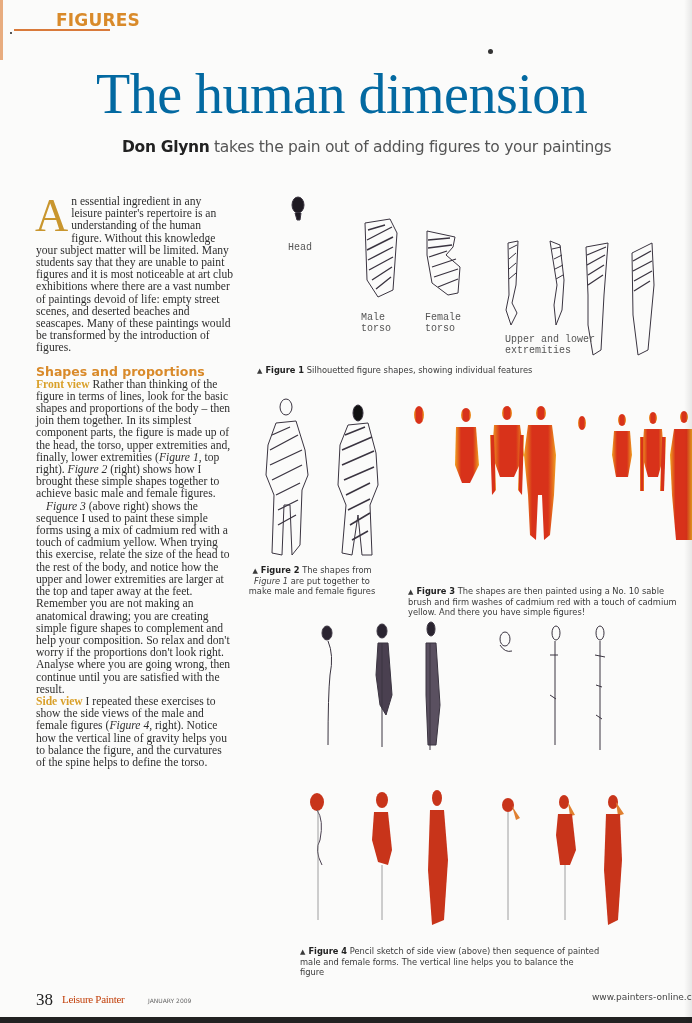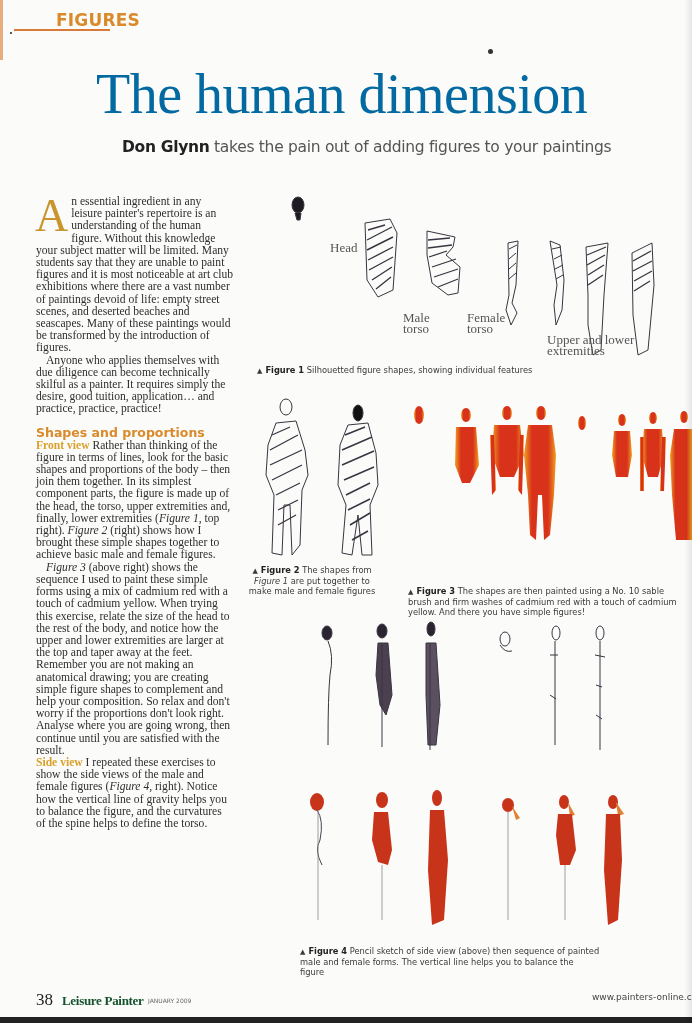--- a/index.html
+++ b/index.html
@@ -47,7 +47,7 @@
   }
   .caption b { color: #222; }
   .tri { font-size: 7px; margin-right: 3px; }
-  .label { font-family: Liberation Serif, serif; font-size: 13px; line-height: 10px; color: #555; margin-left: 42px; }
+  .label { font-family: Liberation Mono, monospace; font-size: 10px; line-height: 10px; color: #555; }
 
   .footer-page { left: 36px; top: 990px; font-size: 17px; color: #222; }
   .footer-mag { left: 62px; top: 993px; font-family: "Liberation Serif", serif; font-weight: bold; font-size: 13px; color: #14532d; letter-spacing: -0.3px; }

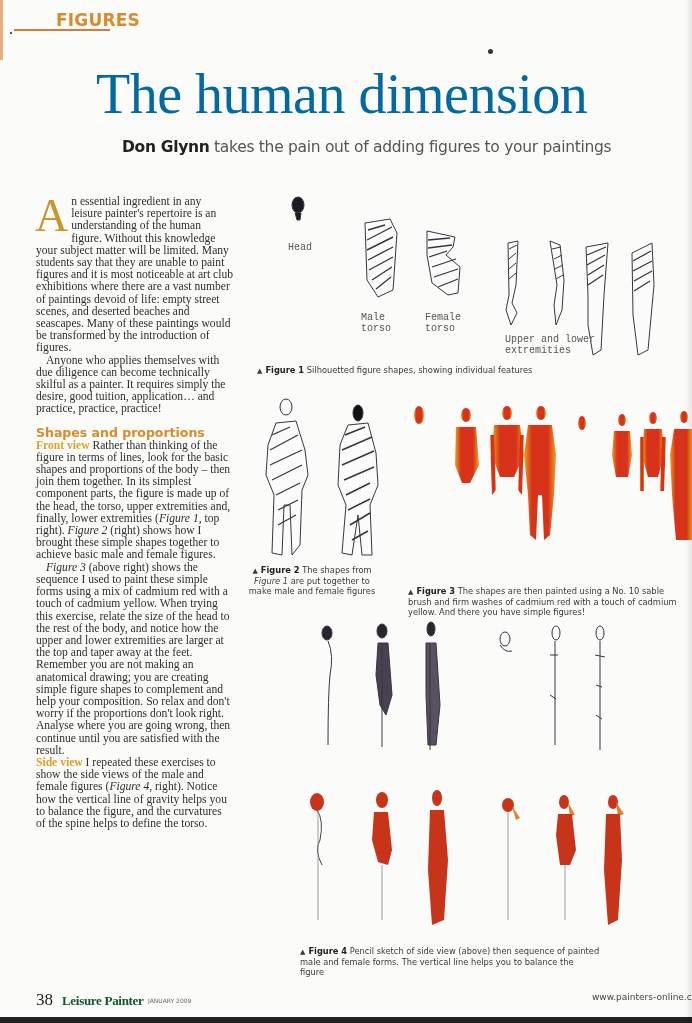--- a/index.html
+++ b/index.html
@@ -70,7 +70,6 @@
 
 <div class="abs col">
   <p><span class="dropcap">A</span><span>n essential ingredient in any leisure painter's repertoire is an understanding of the human figure. Without this knowledge your subject matter will be limited. Many students say that they are unable to paint figures and it is most noticeable at art club exhibitions where there are a vast number of paintings devoid of life: empty street scenes, and deserted beaches and seascapes. Many of these paintings would be transformed by the introduction of figures.</span></p>
-  <p class="indent">Anyone who applies themselves with due diligence can become technically skilful as a painter. It requires simply the desire, good tuition, application… and practice, practice, practice!</p>
   <div class="subhead">Shapes and proportions</div>
   <p><span class="runin">Front view</span><span> Rather than thinking of the figure in terms of lines, look for the basic shapes and proportions of the body – then join them together. In its simplest component parts, the figure is made up of the head, the torso, upper extremities and, finally, lower extremities (</span><i>Figure 1,</i><span> top right). </span><i>Figure 2</i><span> (right) shows how I brought these simple shapes together to achieve basic male and female figures.</span></p>
   <p class="indent"><i>Figure 3</i><span> (above right) shows the sequence I used to paint these simple forms using a mix of cadmium red with a touch of cadmium yellow. When trying this exercise, relate the size of the head to the rest of the body, and notice how the upper and lower extremities are larger at the top and taper away at the feet. Remember you are not making an anatomical drawing; you are creating simple figure shapes to complement and help your composition. So relax and don't worry if the proportions don't look right. Analyse where you are going wrong, then continue until you are satisfied with the result.</span></p>

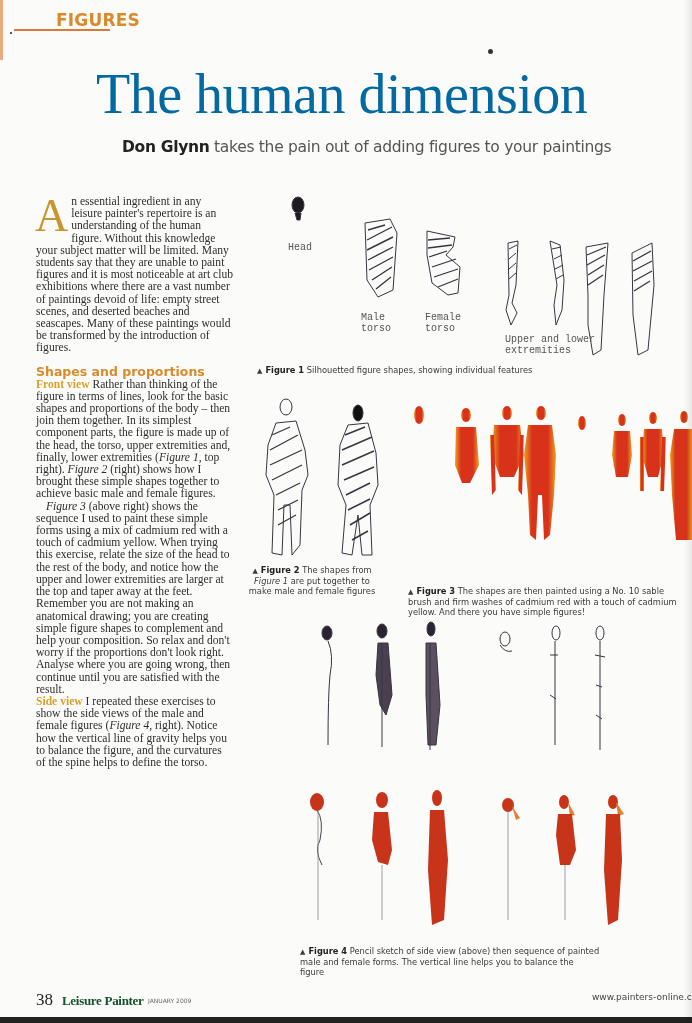--- a/index.html
+++ b/index.html
@@ -50,7 +50,7 @@
   .label { font-family: Liberation Mono, monospace; font-size: 10px; line-height: 10px; color: #555; }
 
   .footer-page { left: 36px; top: 990px; font-size: 17px; color: #222; }
-  .footer-mag { left: 62px; top: 993px; font-family: "Liberation Serif", serif; font-weight: bold; font-size: 13px; color: #14532d; letter-spacing: -0.3px; }
+  .footer-mag { left: 62px; top: 993px; font-family: "Liberation Serif", serif; font-weight: normal; font-size: 11px; color: #c2410c; letter-spacing: -0.3px; }
   .footer-date { left: 148px; top: 997px; font-family: "DejaVu Sans", sans-serif; font-size: 6px; color: #666; }
   .footer-url { left: 592px; top: 992px; font-family: "DejaVu Sans", sans-serif; font-size: 9px; color: #444; white-space: nowrap; }
   .bottom-bar { left: 0; top: 1017px; width: 692px; height: 6px; background: #222; }

